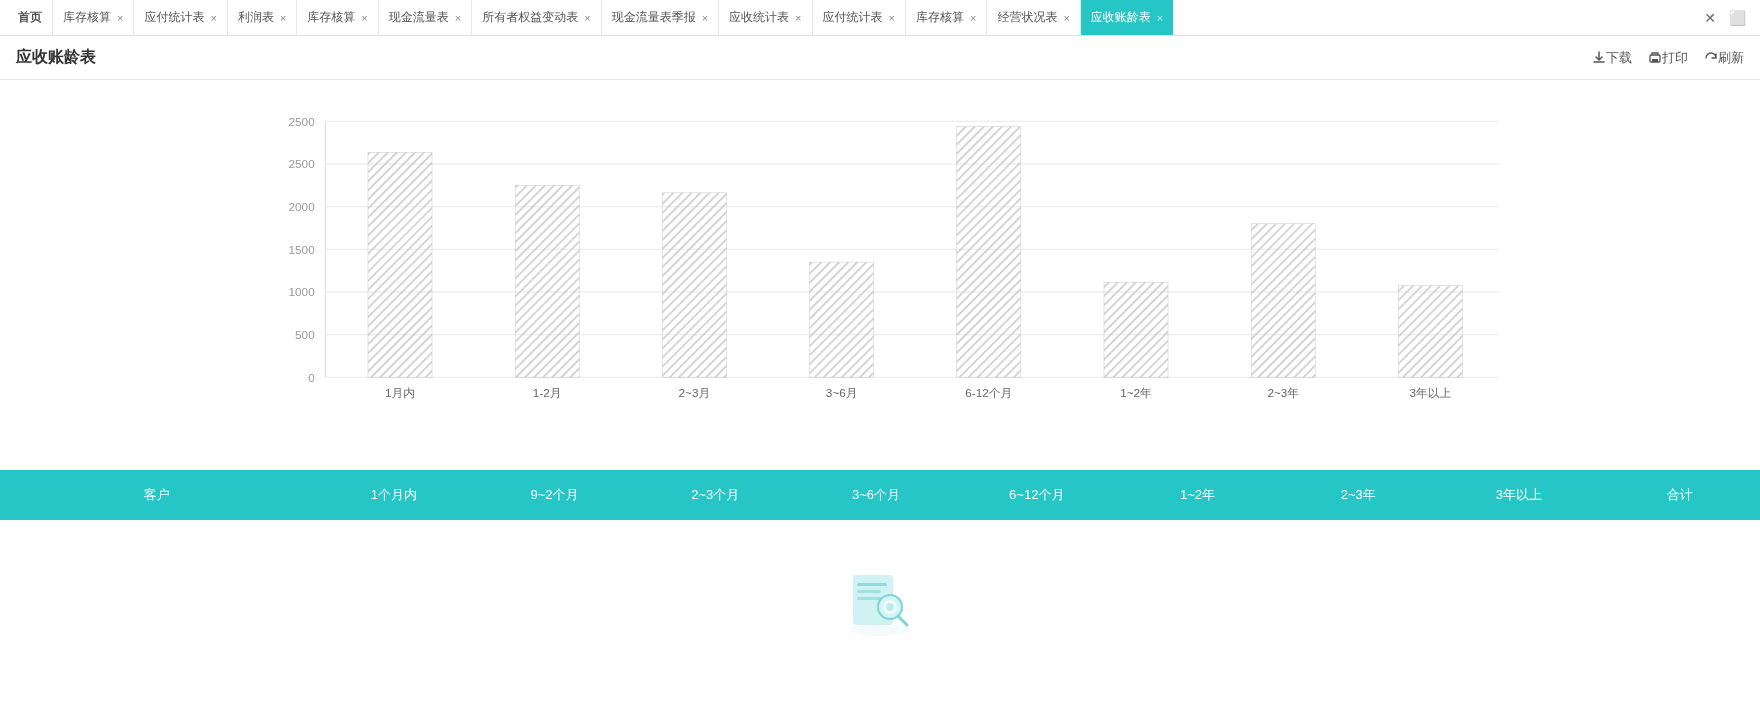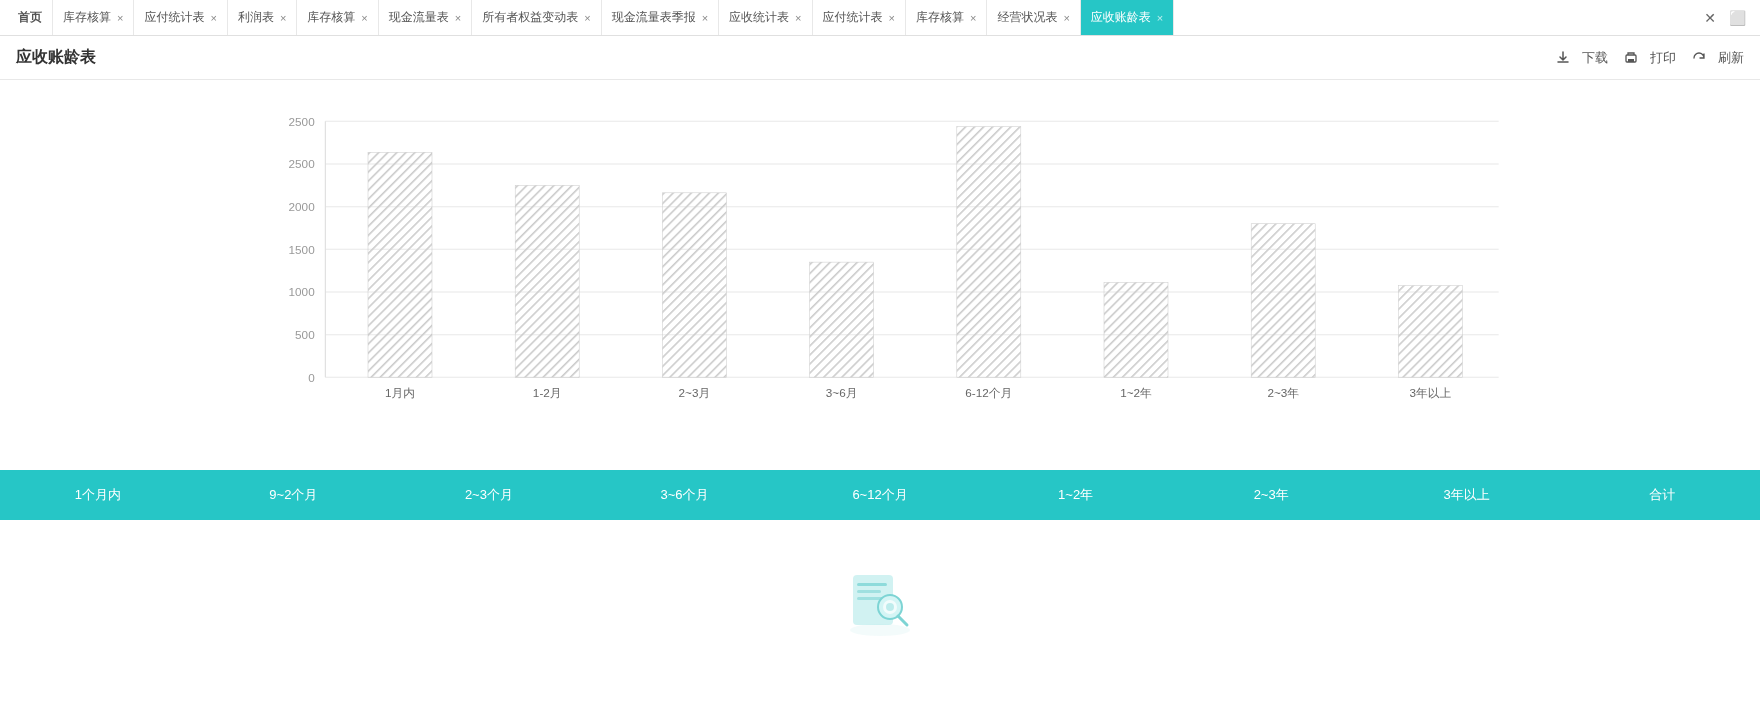--- a/index.html
+++ b/index.html
@@ -76,7 +76,7 @@
     .header-action-btn {
       display: flex;
       align-items: center;
-      gap: 12px;
+      gap: 0;
       font-size: 13px;
       color: #555;
       cursor: pointer;

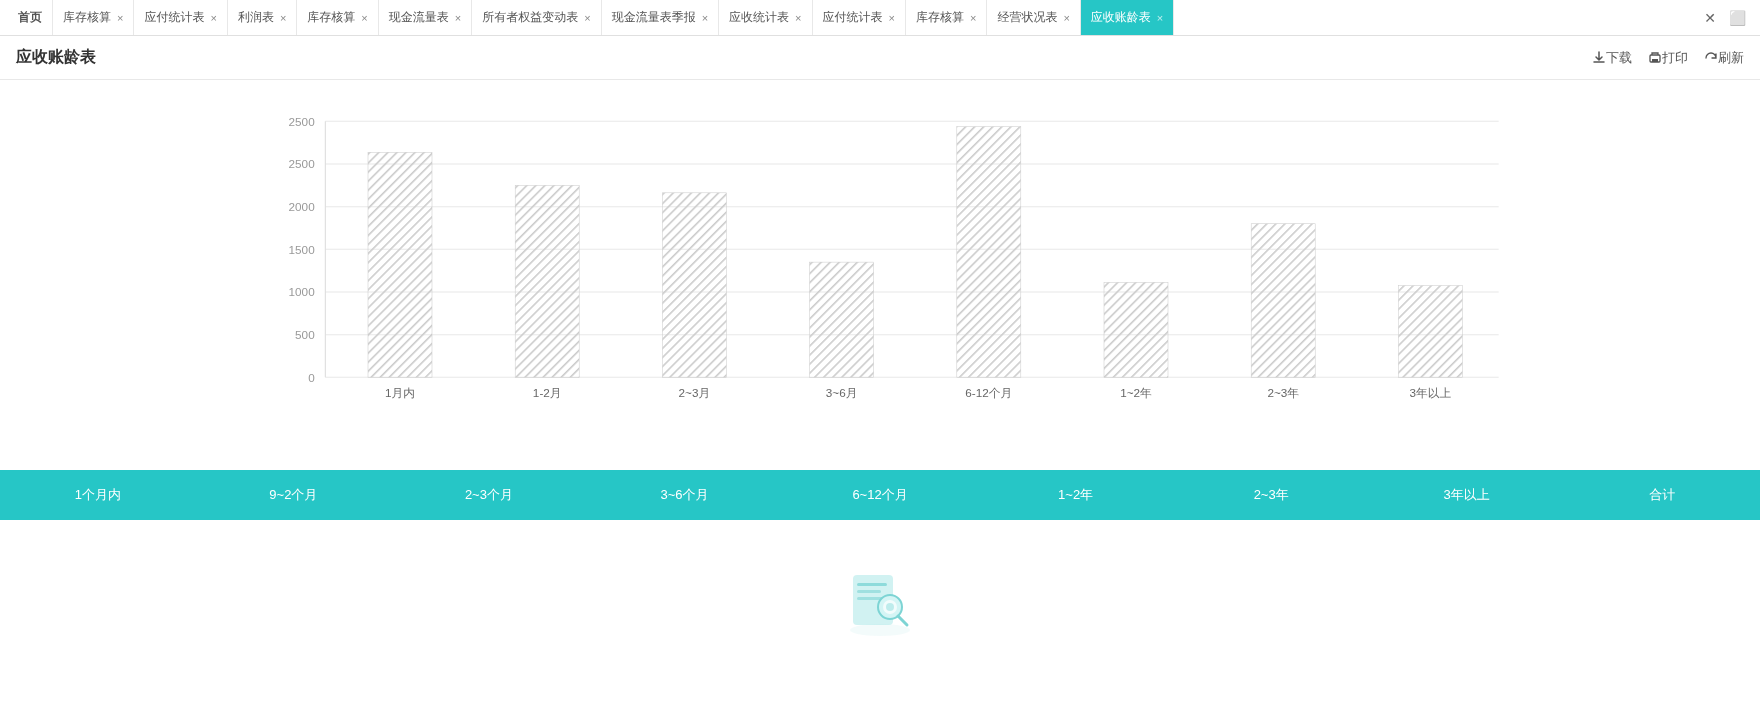--- a/index.html
+++ b/index.html
@@ -282,6 +282,9 @@
   </div>
 
   <div class="table-header">
+    <div class="table-col customer">
+      <span>客户</span>
+    </div>
     <div class="table-col">
       <span>1个月内</span>
     </div>

